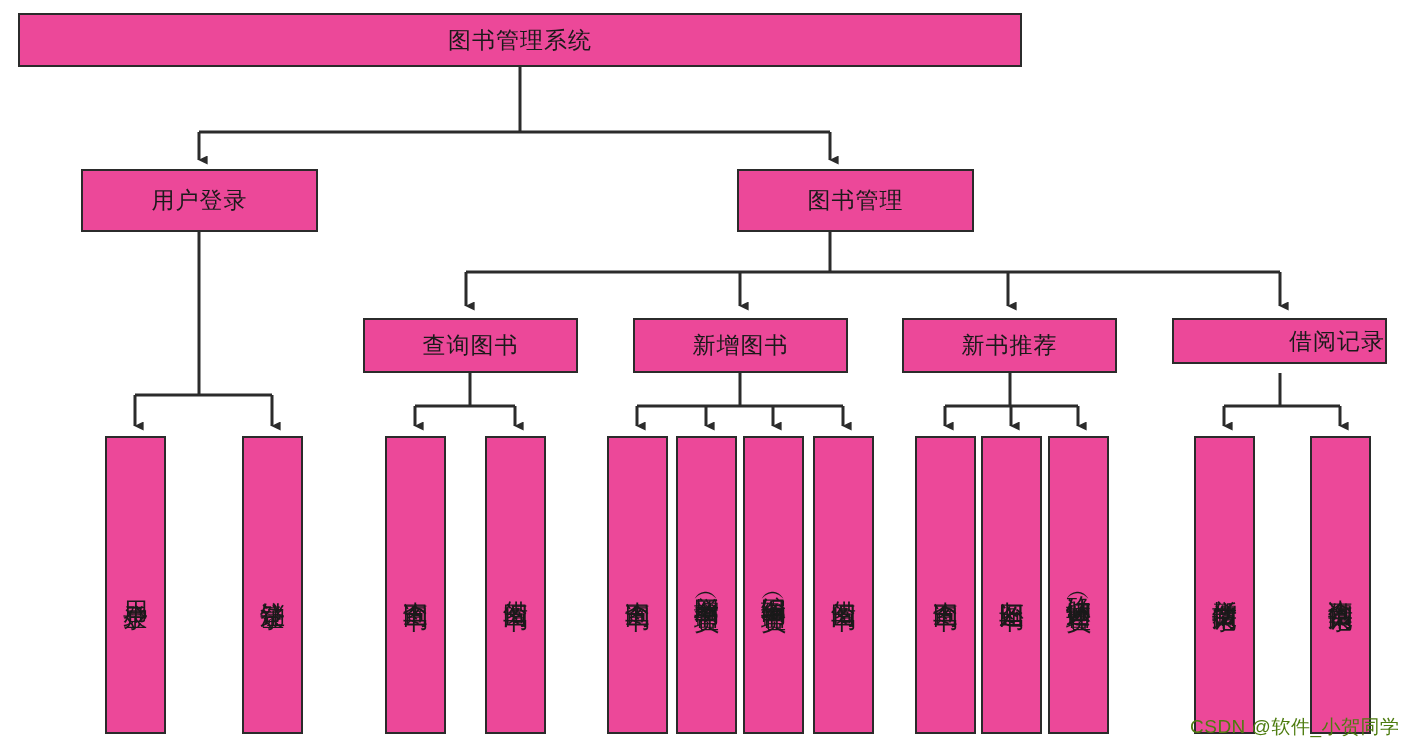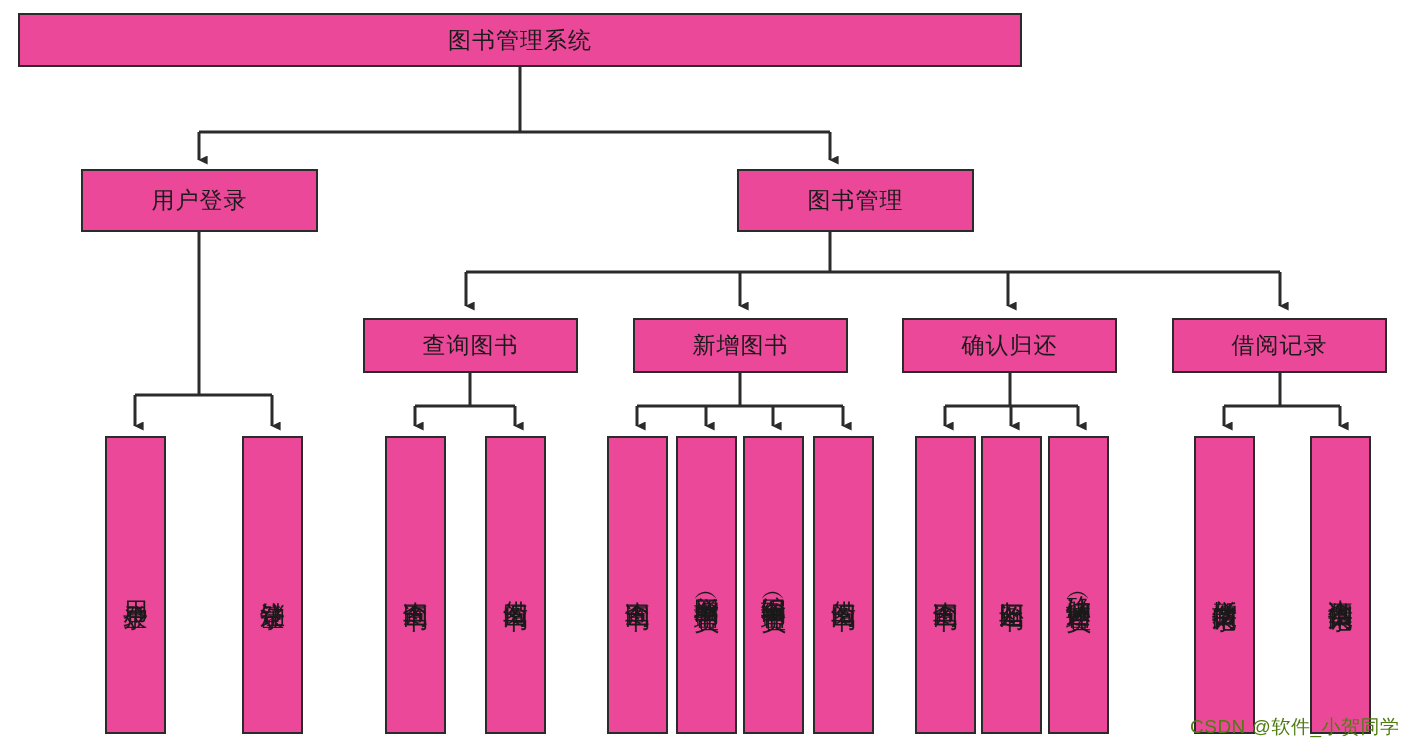--- a/index.html
+++ b/index.html
@@ -153,7 +153,7 @@
   </div>
 
   <div class="node horiz" style="left:902px; top:318px; width:215px; height:55px;">
-    <span class="node-label">确认归还</span>
+    <span class="node-label">新书推荐</span>
   </div>
 
   <div class="node horiz" style="left:1172px; top:318px; width:215px; height:55px;">

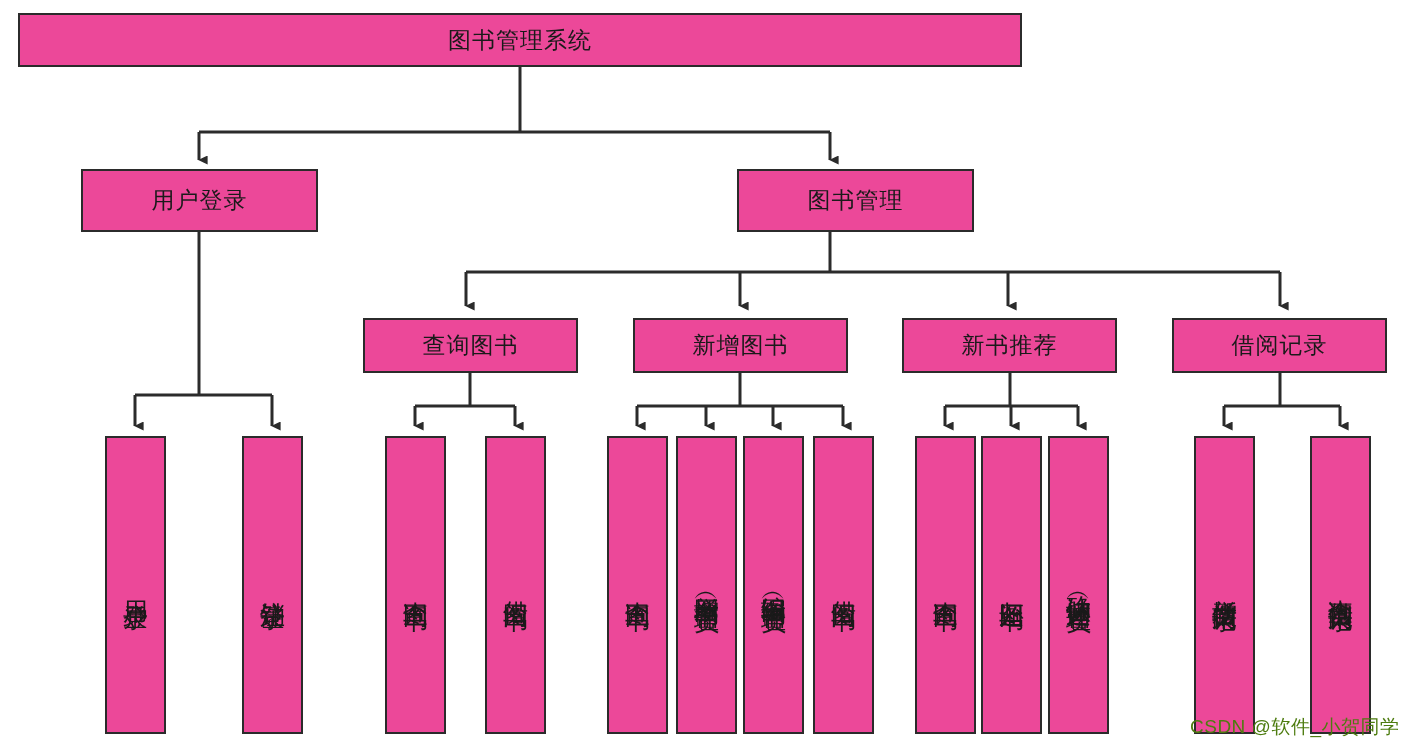--- a/index.html
+++ b/index.html
@@ -156,7 +156,7 @@
     <span class="node-label">新书推荐</span>
   </div>
 
-  <div class="node horiz" style="left:1172px; top:318px; width:215px; height:55px;">
+  <div class="node horiz" style="left:1172px; top:318px; width:215px; height:46px;justify-content:flex-end;">
     <span class="node-label">借阅记录</span>
   </div>
 

